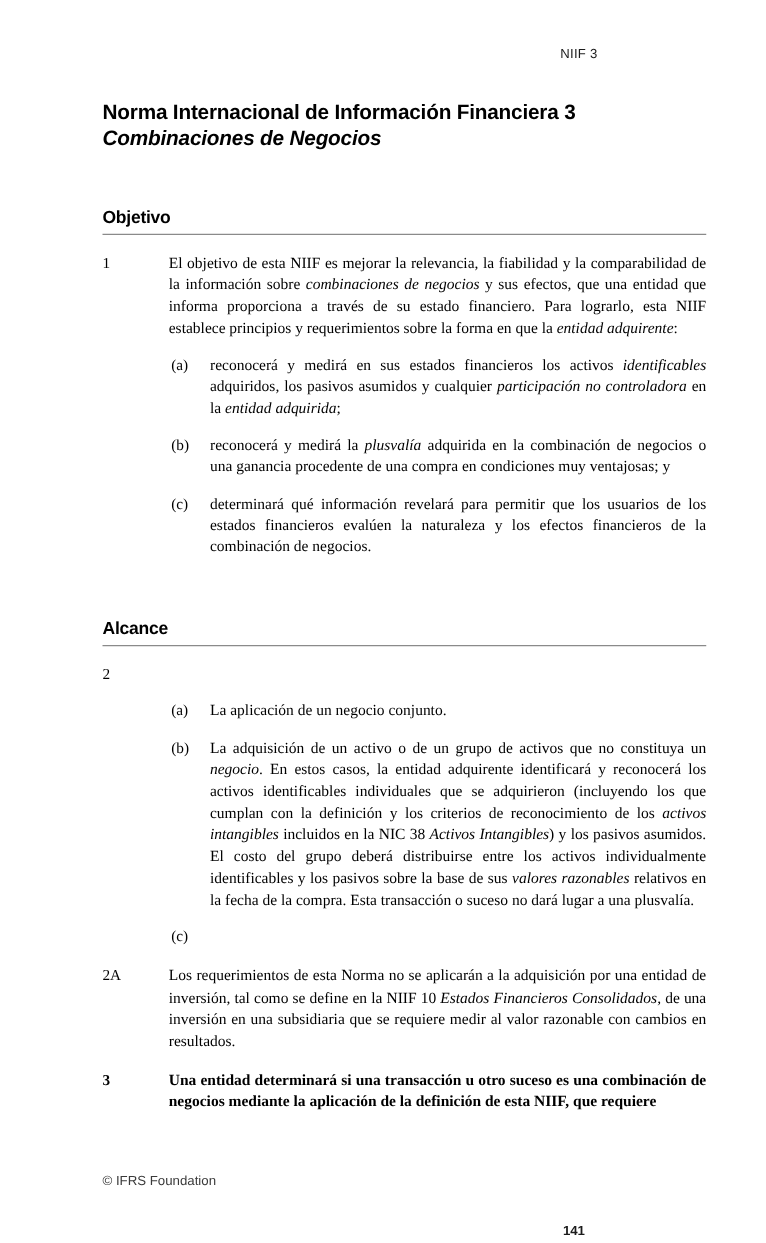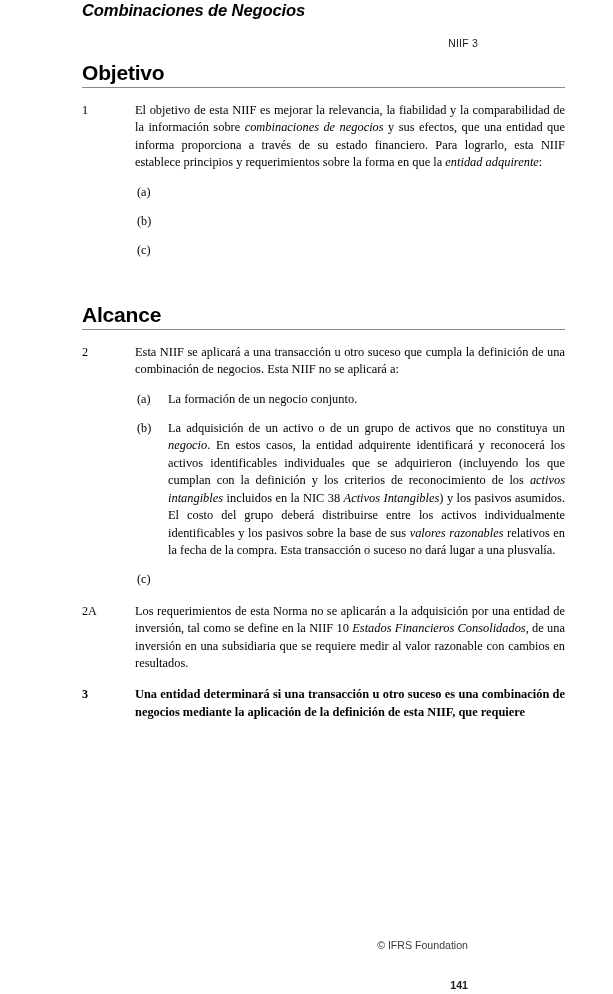--- a/index.html
+++ b/index.html
@@ -157,6 +157,7 @@
 
   <div class="content">
 
+    <div class="doc-title">Norma Internacional de Información Financiera 3</div>
     <div class="doc-subtitle">Combinaciones de Negocios</div>
 
     <div class="section-heading sec-objetivo">Objetivo</div>

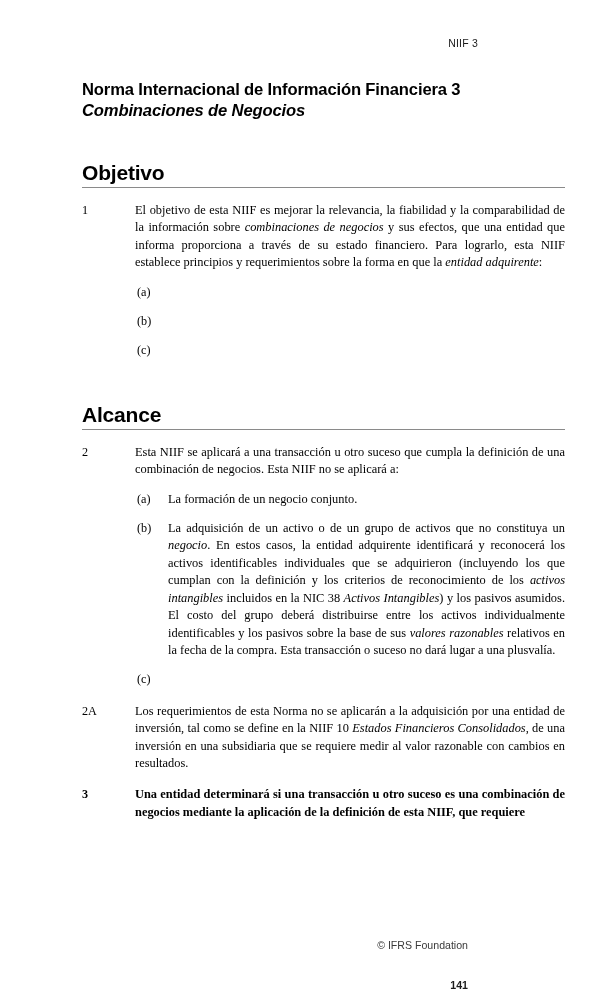--- a/index.html
+++ b/index.html
@@ -68,7 +68,7 @@
   .section-heading {
     font-family: "Liberation Sans", "DejaVu Sans", sans-serif;
     font-weight: bold;
-    font-size: 21px;
+    font-size: 14px;
     line-height: 20px;
     letter-spacing: -0.2px;
     color: #000;

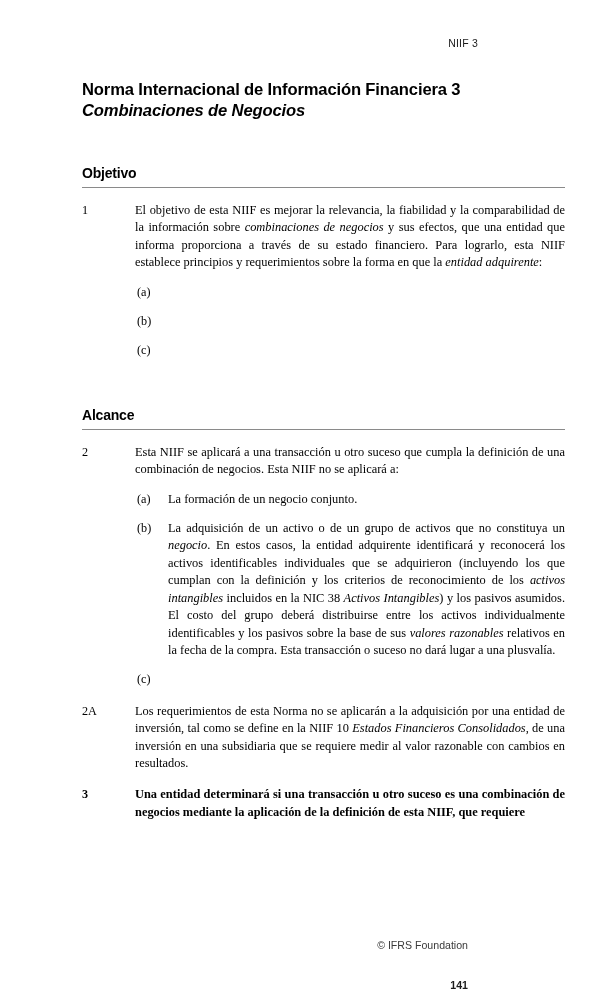--- a/index.html
+++ b/index.html
@@ -169,6 +169,7 @@
 
     <div class="subitem">
       <div class="subitem-marker">(a)</div>
+      <div class="subitem-body">reconocerá y medirá en sus estados financieros los activos <em class="it">identificables</em> adquiridos, los pasivos asumidos y cualquier <em class="it">participación no controladora</em> en la <em class="it">entidad adquirida</em>;</div>
     </div>
 
     <div class="subitem">

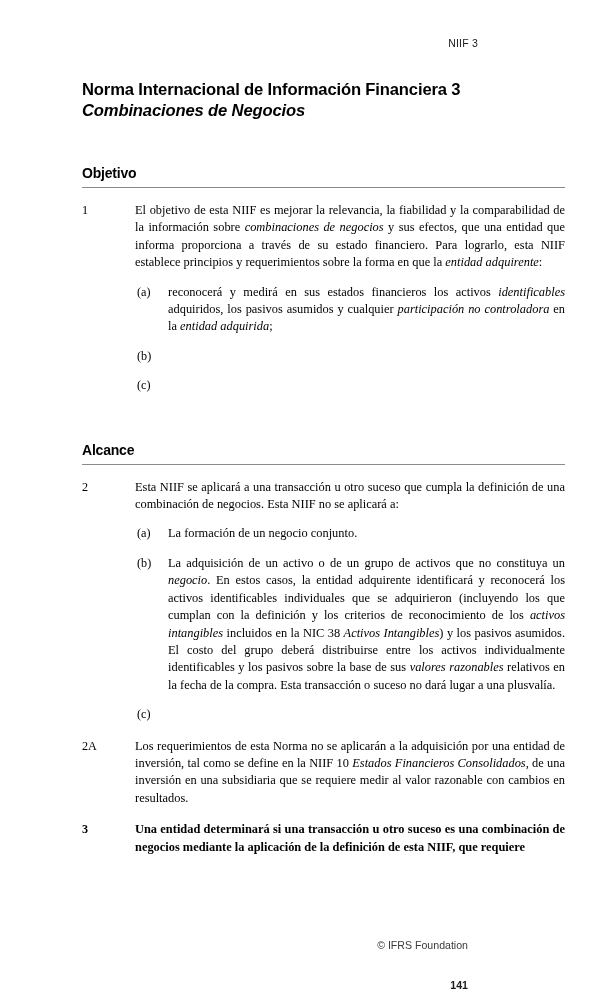--- a/index.html
+++ b/index.html
@@ -174,6 +174,7 @@
 
     <div class="subitem">
       <div class="subitem-marker">(b)</div>
+      <div class="subitem-body">reconocerá y medirá la <em class="it">plusvalía</em> adquirida en la combinación de negocios o una ganancia procedente de una compra en condiciones muy ventajosas; y</div>
     </div>
 
     <div class="subitem">

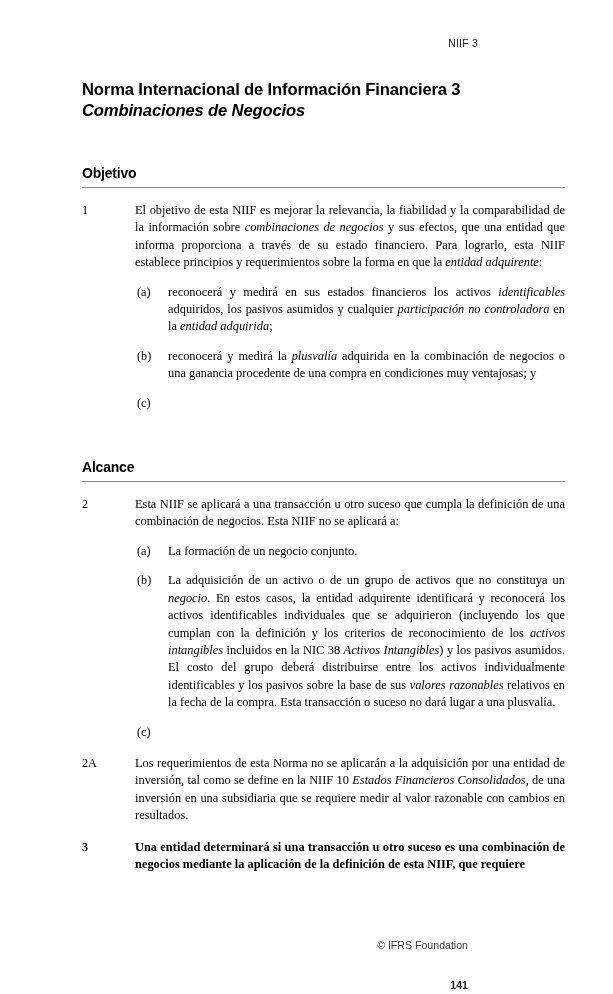--- a/index.html
+++ b/index.html
@@ -179,6 +179,7 @@
 
     <div class="subitem">
       <div class="subitem-marker">(c)</div>
+      <div class="subitem-body">determinará qué información revelará para permitir que los usuarios de los estados financieros evalúen la naturaleza y los efectos financieros de la combinación de negocios.</div>
     </div>
 
     <div class="section-heading sec-alcance">Alcance</div>

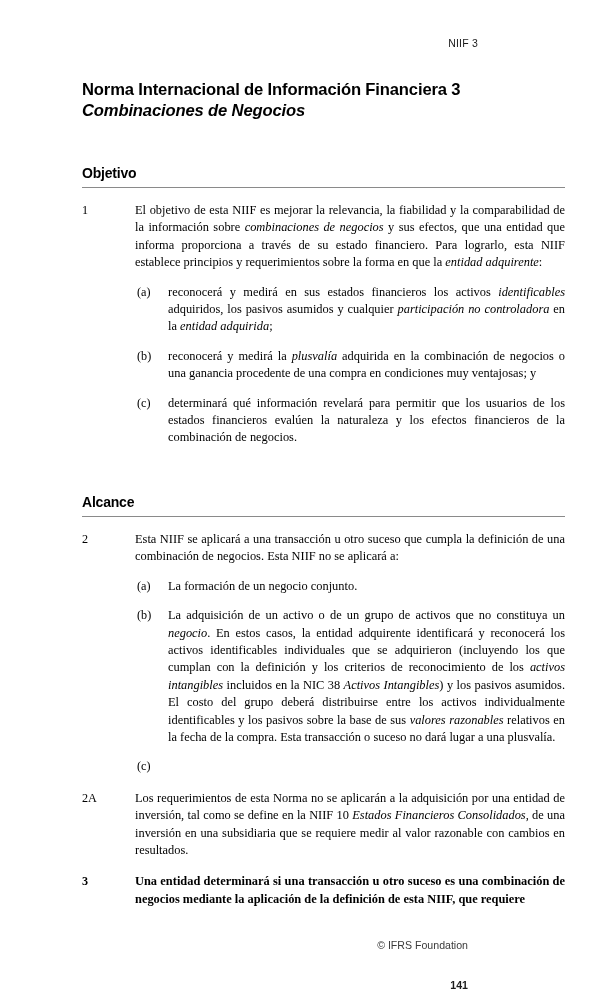--- a/index.html
+++ b/index.html
@@ -186,7 +186,6 @@
 
     <div class="para">
       <div class="para-num">2</div>
-      <div class="para-body">Esta NIIF se aplicará a una transacción u otro suceso que cumpla la definición de una combinación de negocios. Esta NIIF no se aplicará a:</div>
     </div>
 
     <div class="subitem">

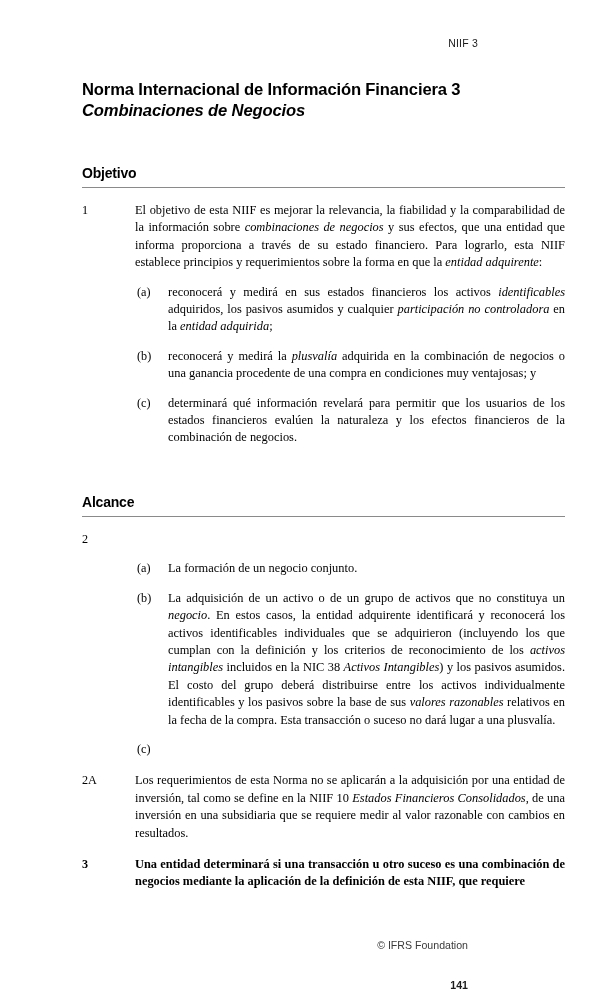--- a/index.html
+++ b/index.html
@@ -190,7 +190,7 @@
 
     <div class="subitem">
       <div class="subitem-marker">(a)</div>
-      <div class="subitem-body">La formación de un negocio conjunto.</div>
+      <div class="subitem-body">La aplicación de un negocio conjunto.</div>
     </div>
 
     <div class="subitem">

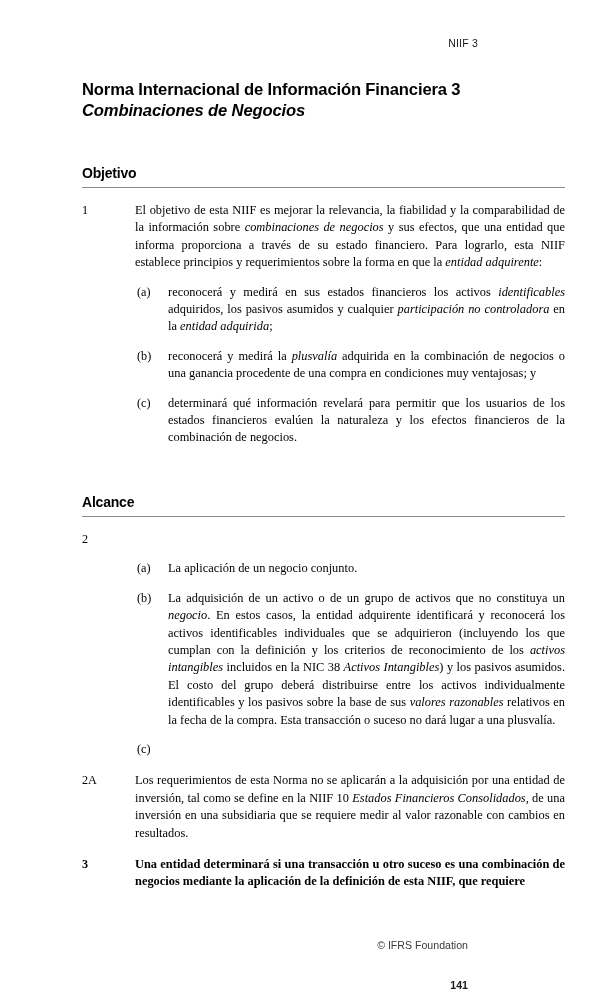--- a/index.html
+++ b/index.html
@@ -137,7 +137,7 @@
     color: #3a3a3a;
   }
   .footer-center {
-    text-align: right;
+    text-align: left;
   }
   .footer-page {
     position: absolute;

